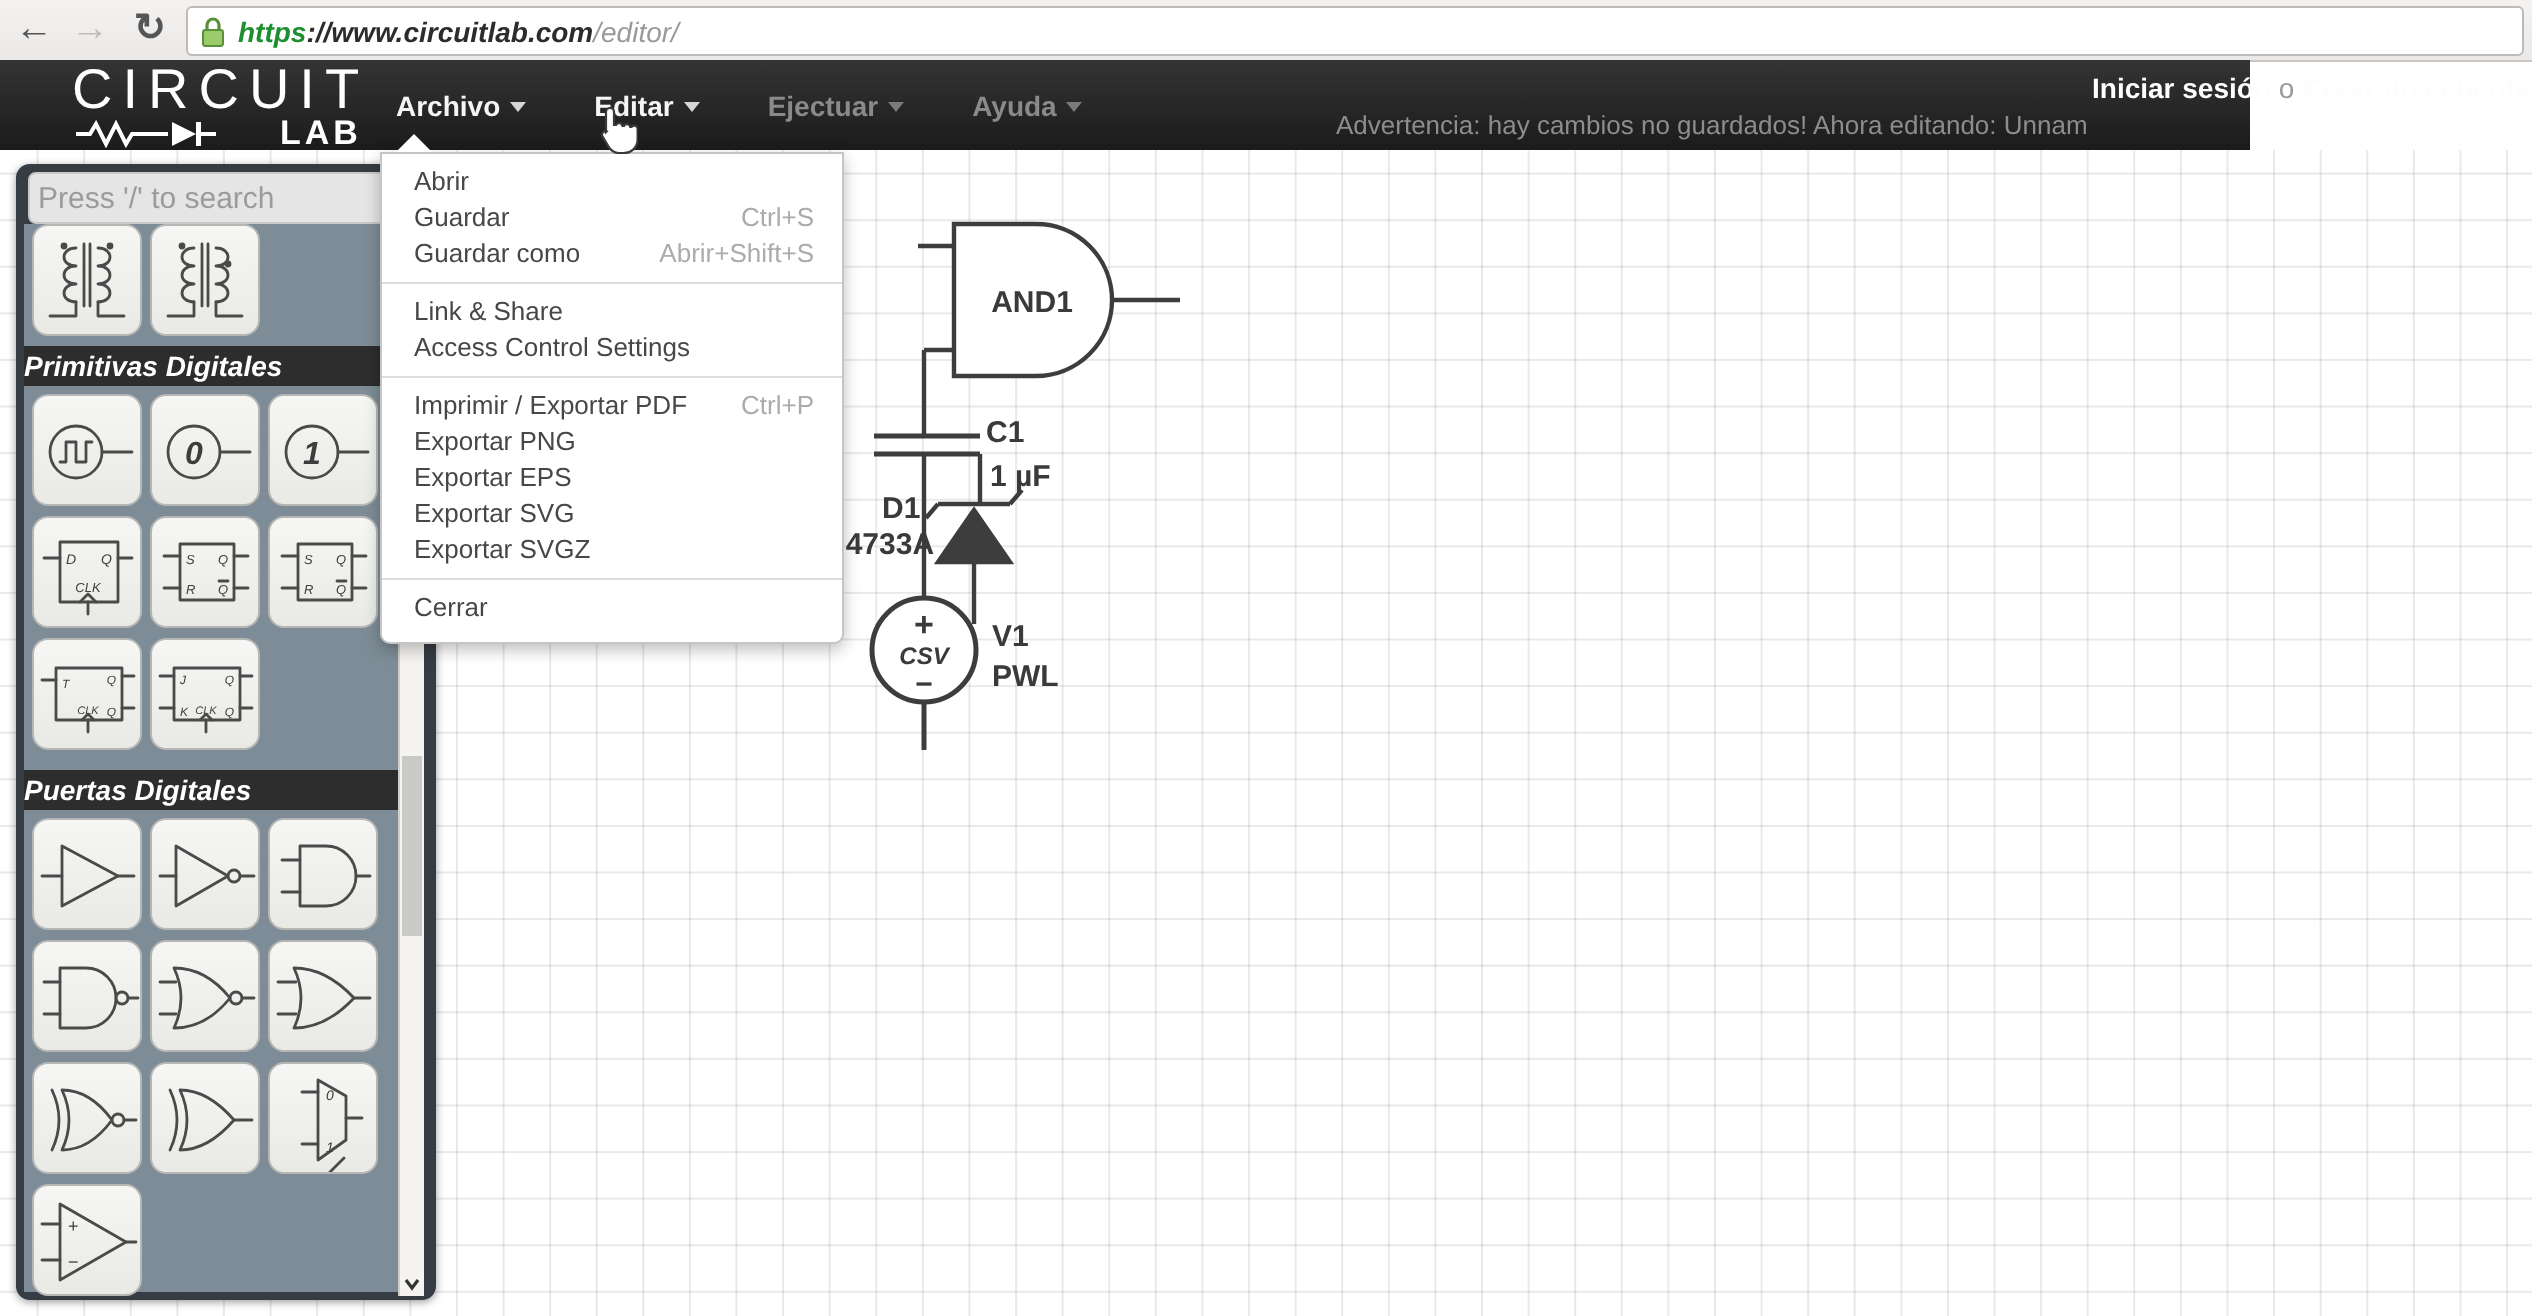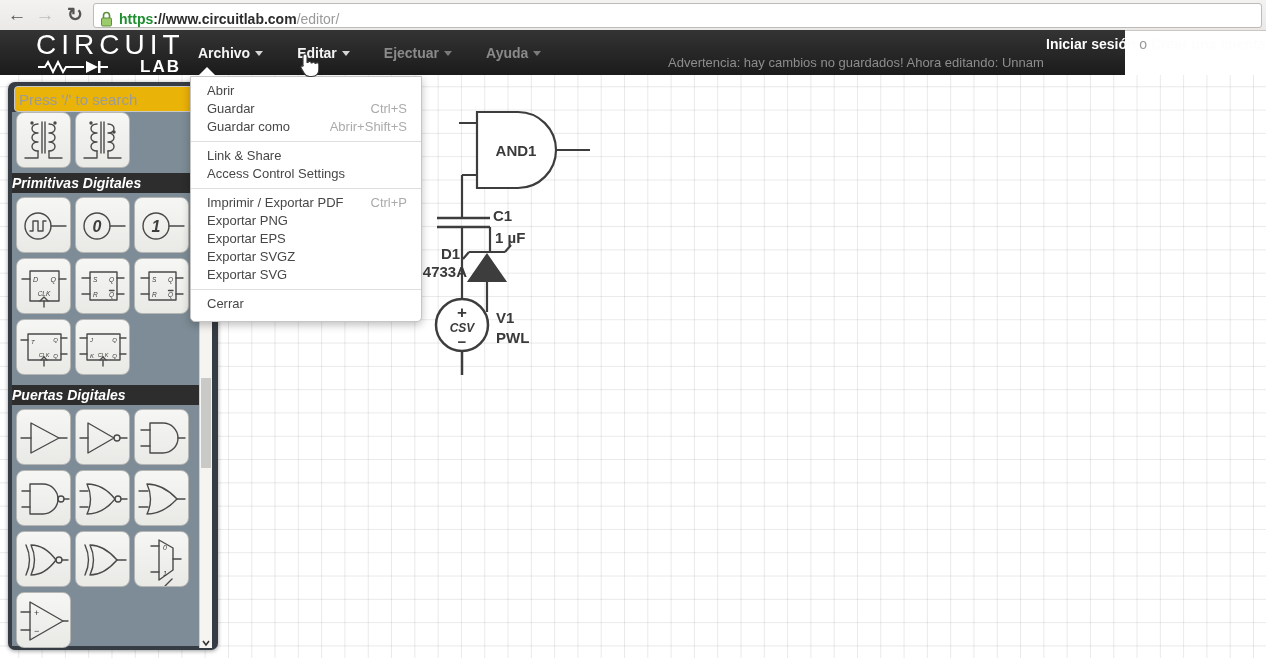--- a/index.html
+++ b/index.html
@@ -15,7 +15,7 @@
     font-size:19px;font-weight:bold;line-height:24px;color:#555;cursor:default;}
   .nav-btn.disabled{color:#bfbdbb;}
   .urlbar{position:absolute;left:93px;top:3px;right:4px;height:23px;background:#fff;
-    border:1px solid #bdbab7;border-radius:3px;display:flex;align-items:flex-end;padding-left:6px;}
+    border:1px solid #bdbab7;border-radius:3px;display:flex;align-items:center;padding-left:6px;font-style:italic;}
   .lock{width:13px;height:16px;margin-right:6px;}
   .url{font-size:14px;white-space:nowrap;}
   .url .scheme{color:#1d8f2f;font-weight:bold;}

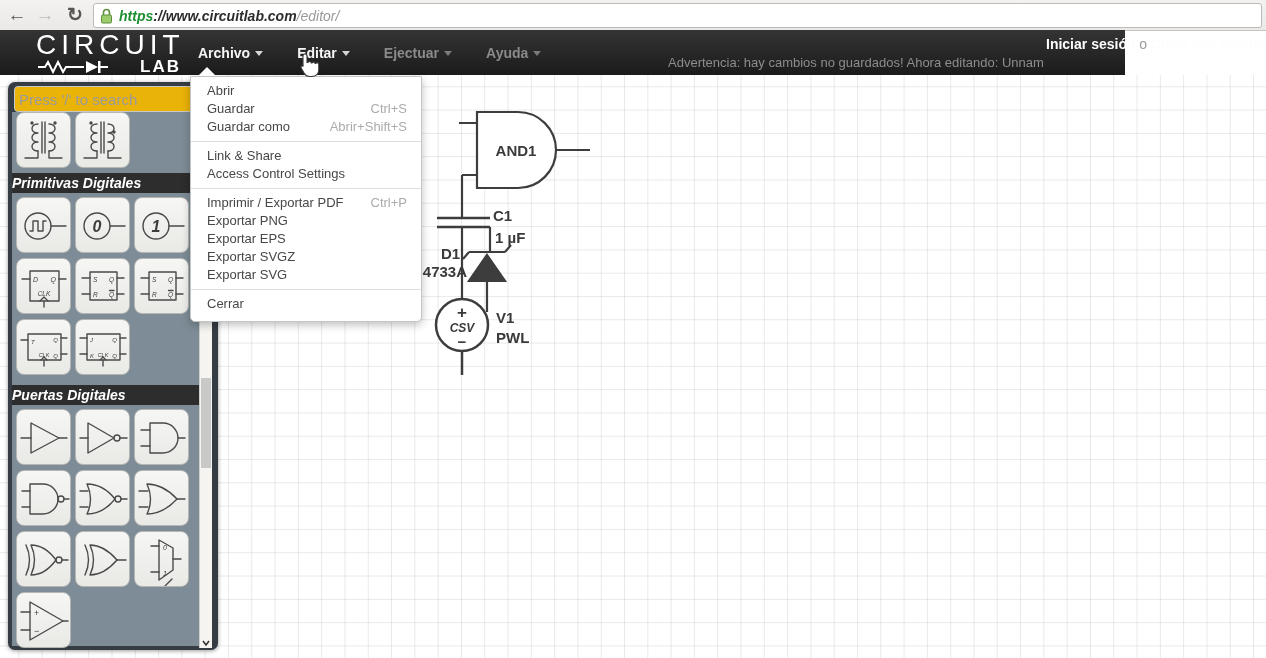--- a/index.html
+++ b/index.html
@@ -50,7 +50,7 @@
   .sidebar{position:absolute;left:8px;top:82px;width:210px;height:568px;background:#363c43;
     border-radius:7px;z-index:10;box-shadow:0 1px 4px rgba(0,0,0,.4);}
   .search{position:absolute;left:14px;top:86px;width:177px;height:24px;border:1px solid #c9c9c9;
-    border-radius:4px;background:#eab308;font-family:"Liberation Sans",sans-serif;font-size:15px;
+    border-radius:4px;background:#e5e5e5;font-family:"Liberation Sans",sans-serif;font-size:15px;
     color:#555;padding:0 4px;z-index:12;}
   .search::placeholder{color:#9b9b9b;}
   .palette{position:absolute;left:12px;top:112px;width:187px;height:534px;background:#7d8c96;z-index:11;}

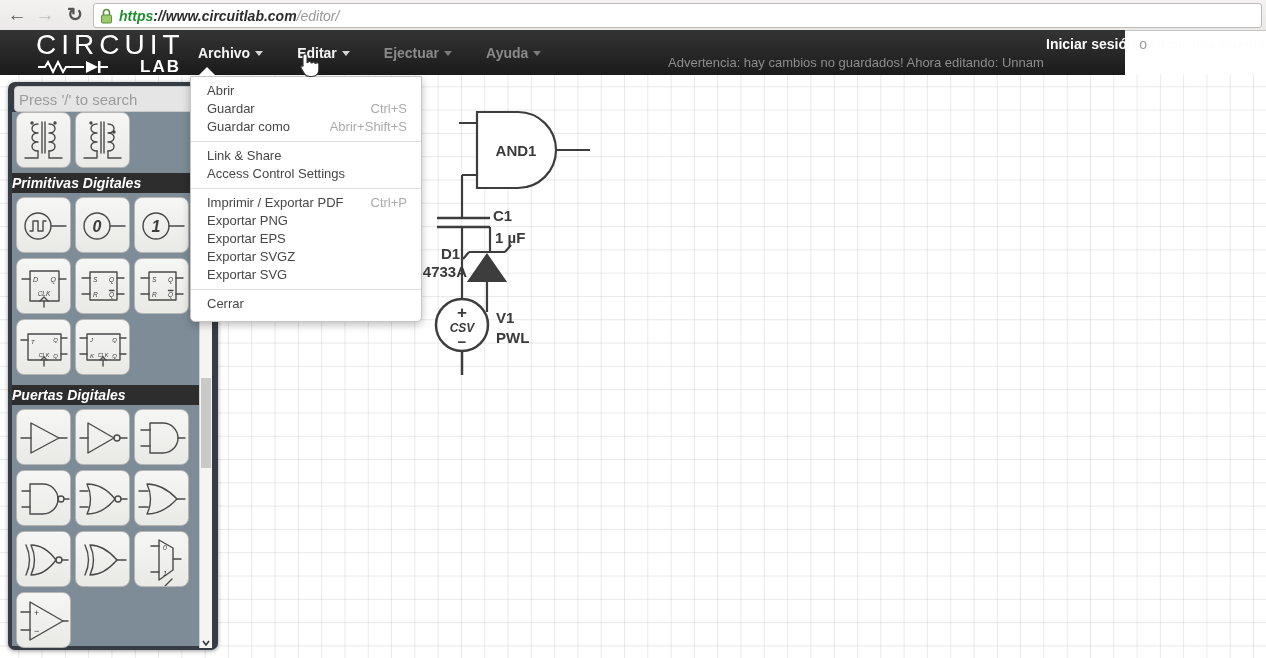--- a/index.html
+++ b/index.html
@@ -377,8 +377,8 @@
   <div class="dd-item"><span class="sc">Ctrl+P</span><span>Imprimir / Exportar PDF</span></div>
   <div class="dd-item"><span class="sc"></span><span>Exportar PNG</span></div>
   <div class="dd-item"><span class="sc"></span><span>Exportar EPS</span></div>
+  <div class="dd-item"><span class="sc"></span><span>Exportar SVG</span></div>
   <div class="dd-item"><span class="sc"></span><span>Exportar SVGZ</span></div>
-  <div class="dd-item"><span class="sc"></span><span>Exportar SVG</span></div>
   <div class="dd-div"></div>
   <div class="dd-item"><span class="sc"></span><span>Cerrar</span></div>
 </div>

